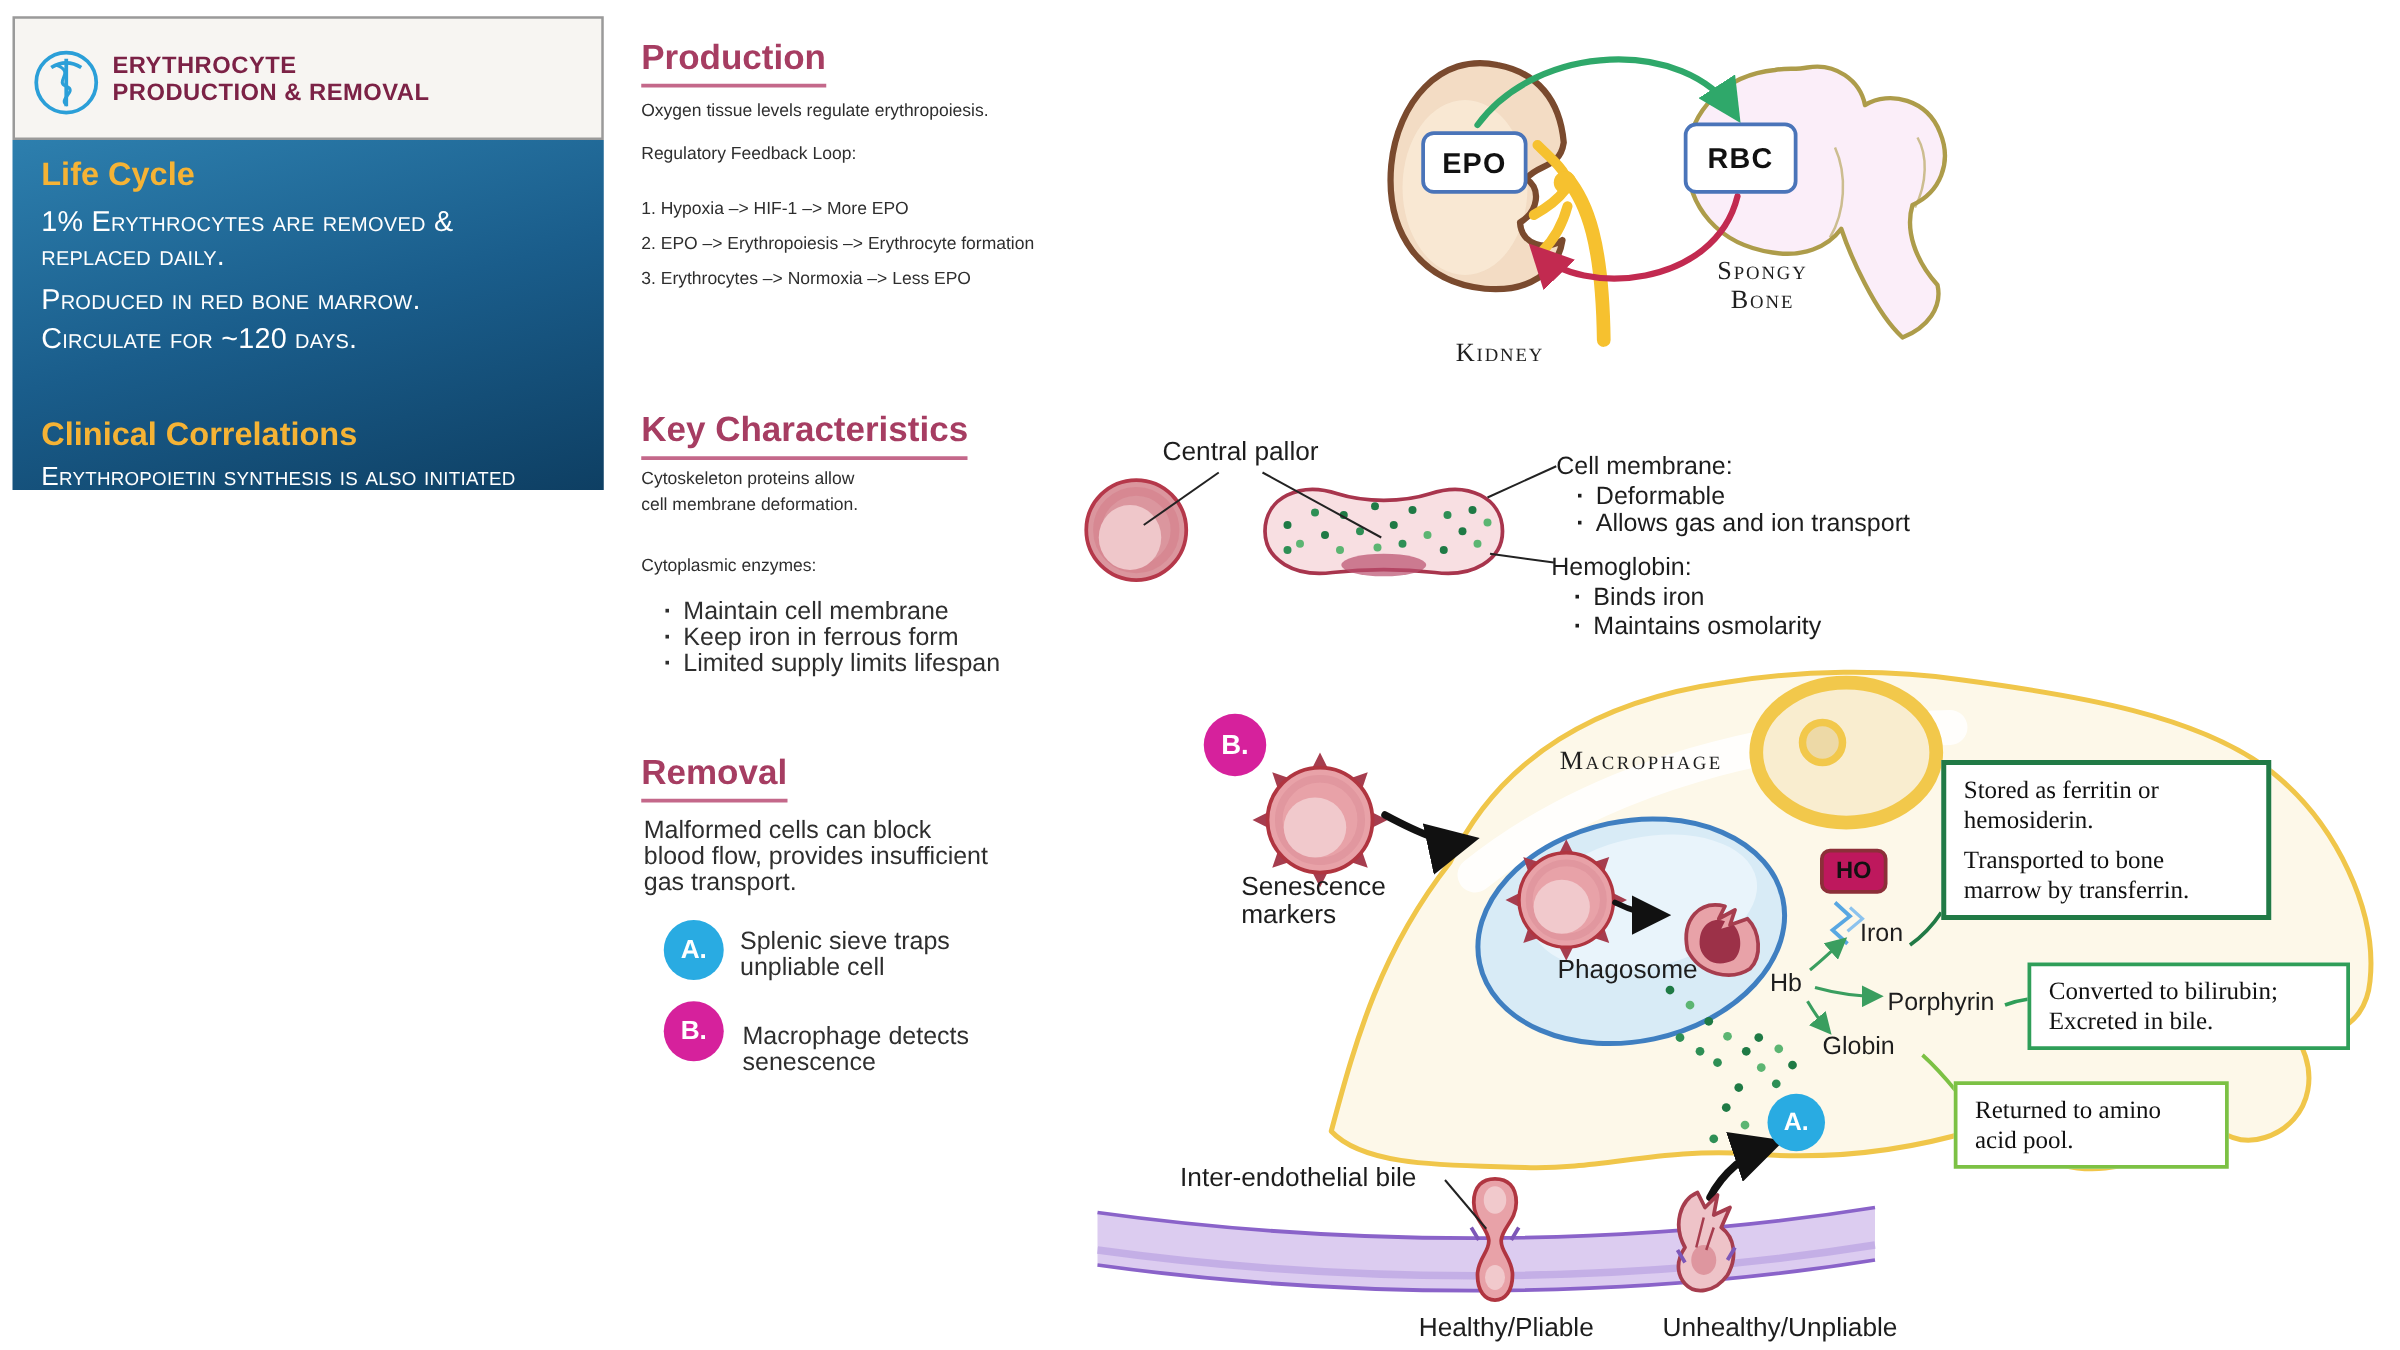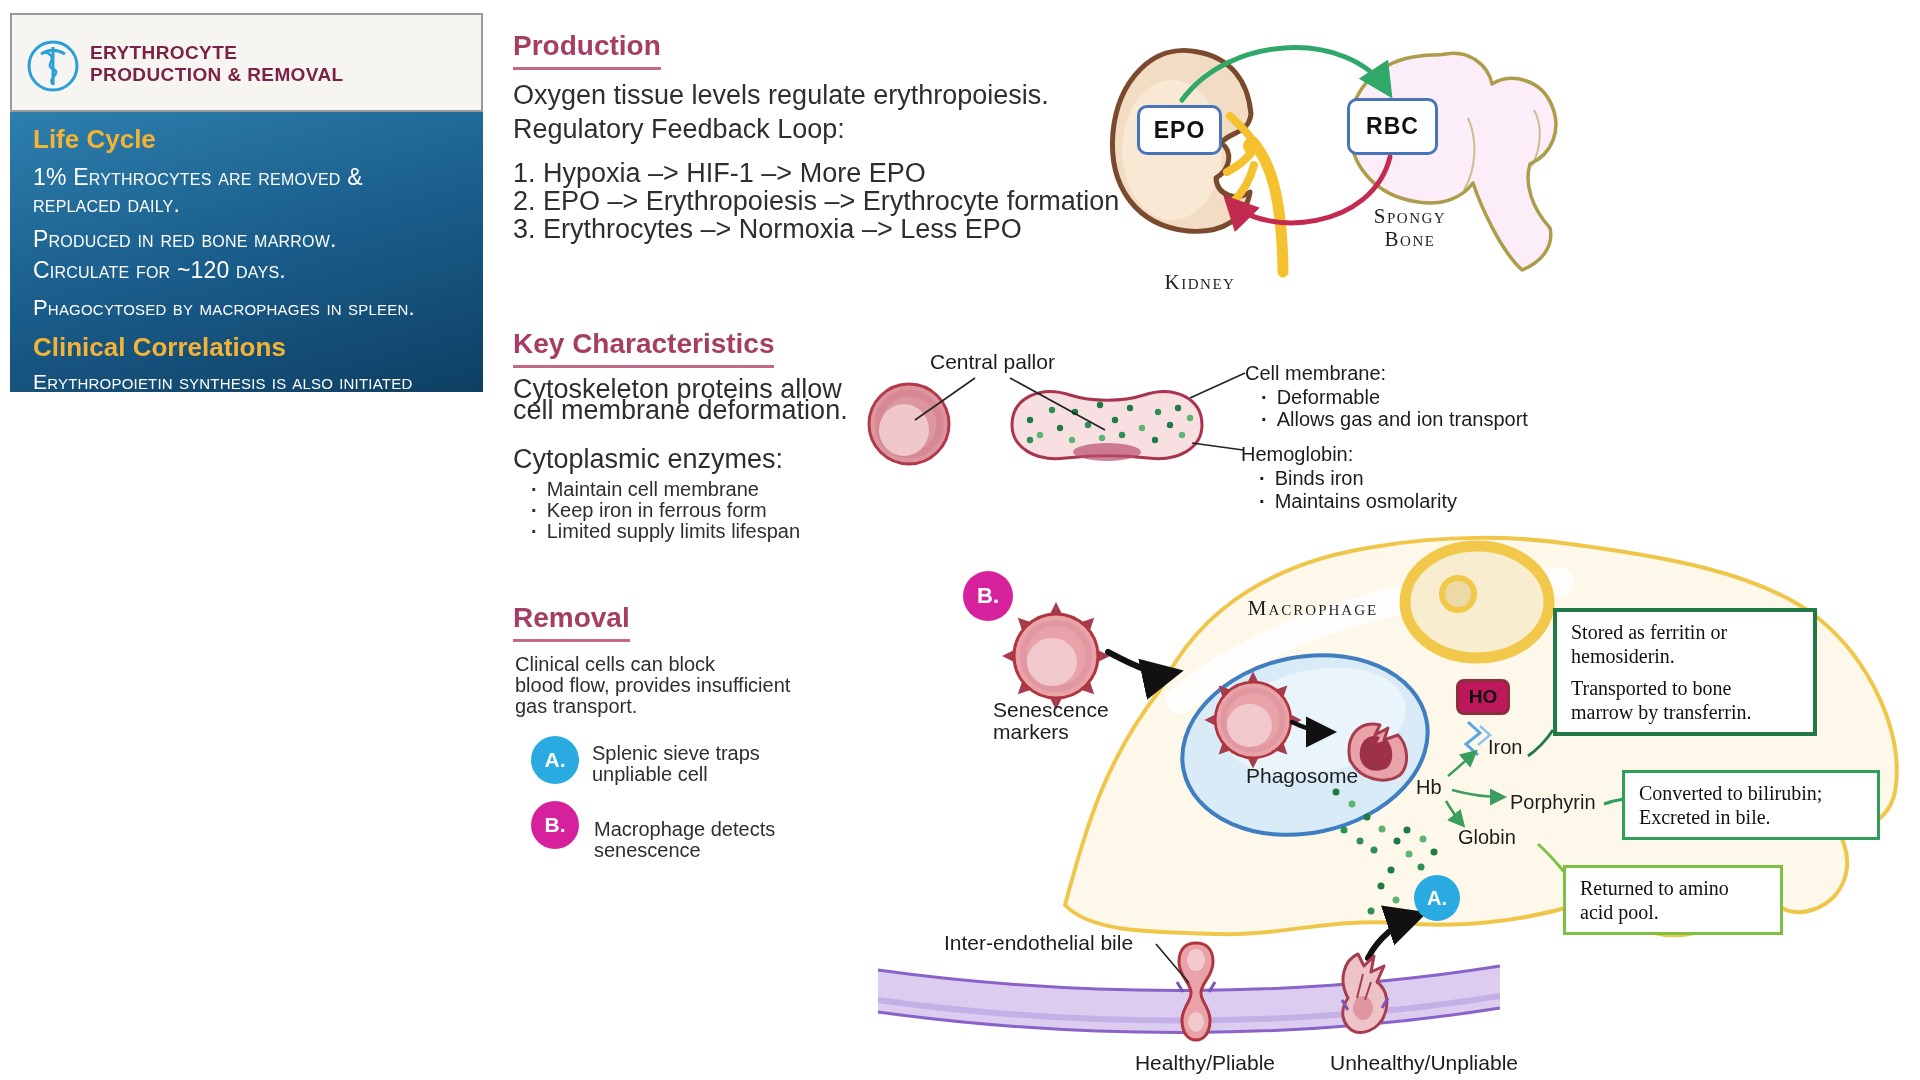--- a/index.html
+++ b/index.html
@@ -20,7 +20,7 @@
 
   
   .sec-h { font-size:28px; font-weight:bold; color:#a63d62; border-bottom:3px solid #c4688a; padding-bottom:5px; display:inline-block; }
-  .body-t { font-size:27px; color:#2e2e2e; white-space:nowrap; }
+  .body-t { font-size:14px; color:#2e2e2e; white-space:nowrap; }
   .body-s { font-size:20px; color:#2e2e2e; white-space:nowrap; }
   .bul::before { content:"·"; font-weight:bold; margin-right:9px; }
 

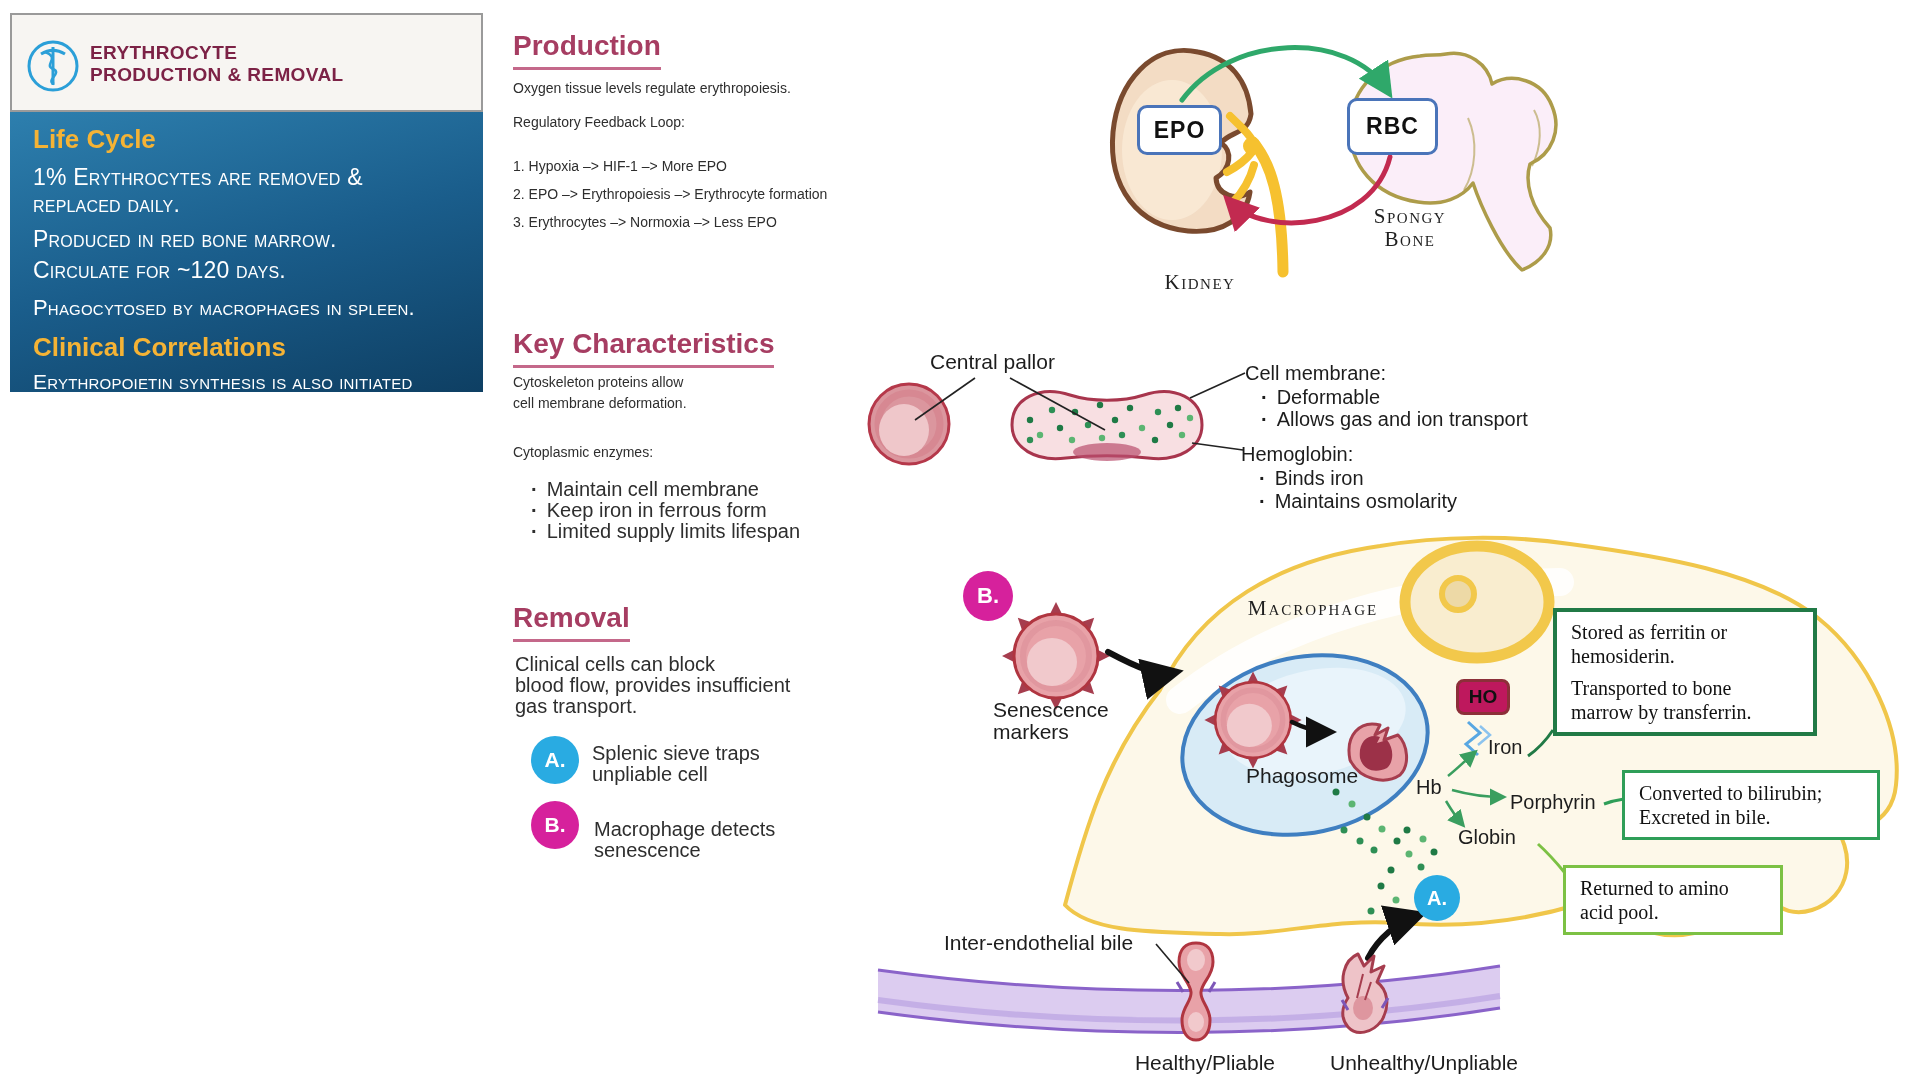--- a/index.html
+++ b/index.html
@@ -65,7 +65,6 @@
     <div class="abs lc-line" style="left:23px; top:79px;">replaced daily.</div>
     <div class="abs lc-line" style="left:23px; top:114px;">Produced in red bone marrow.</div>
     <div class="abs lc-line" style="left:23px; top:145px;">Circulate for ~120 days.</div>
-    <div class="abs lc-line" style="left:23px; top:183px; font-size:22px;">Phagocytosed by macrophages in spleen.</div>
     <div class="abs gold-h" style="left:23px; top:220px;">Clinical Correlations</div>
     <div class="abs lc-line lc-small" style="left:23px; top:258px;">Erythropoietin synthesis is also initiated</div>
     <div class="abs lc-line lc-small" style="left:23px; top:281px;">by testosterone and thyroid hormones.</div>

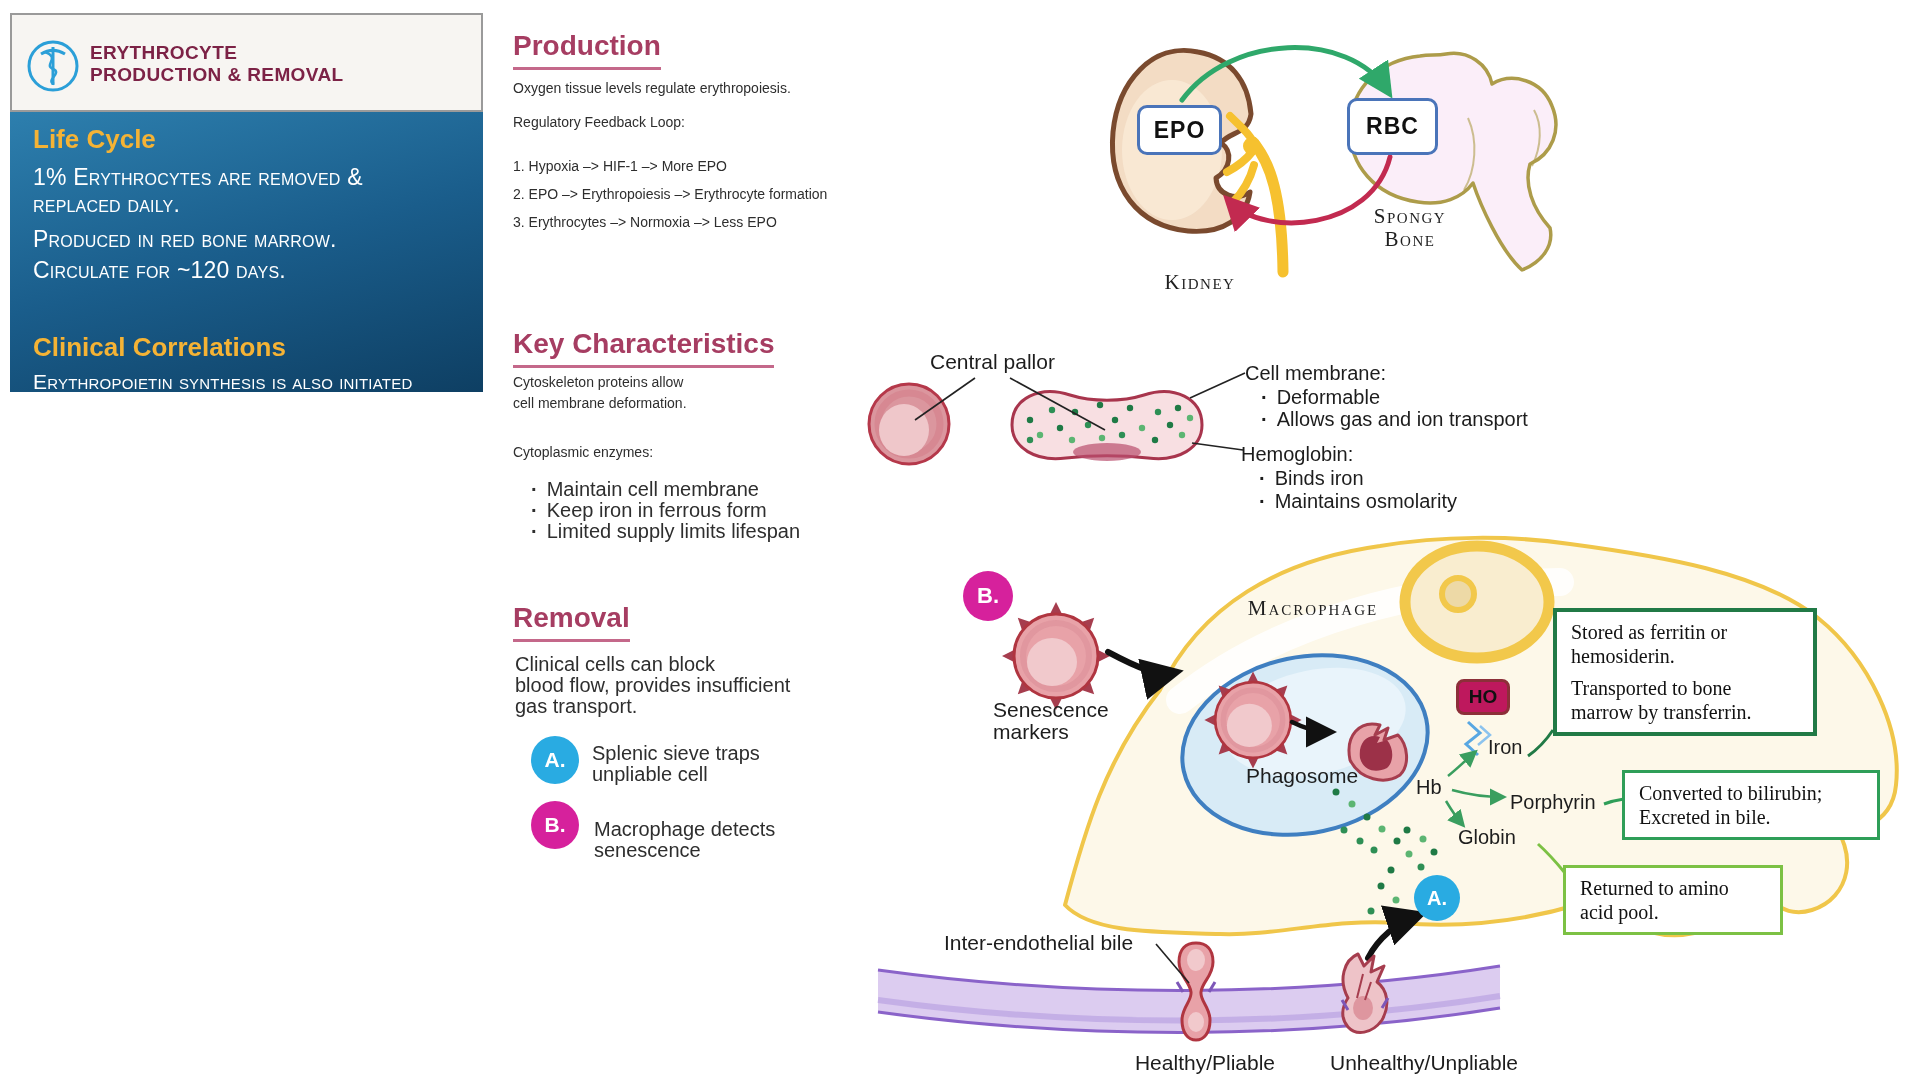--- a/index.html
+++ b/index.html
@@ -174,7 +174,7 @@
   <div class="abs diag-s bul" style="left:1259px; top:490px;">Maintains osmolarity</div>
 
   <div class="abs sec-h" style="left:513px; top:602px;">Removal</div>
-  <div class="abs body-s" style="left:515px; top:653px;">Clinical cells can block</div>
+  <div class="abs body-s" style="left:515px; top:653px;">Malformed cells can block</div>
   <div class="abs body-s" style="left:515px; top:674px;">blood flow, provides insufficient</div>
   <div class="abs body-s" style="left:515px; top:695px;">gas transport.</div>
   <div class="abs badge badge-a" style="left:531px; top:736px; width:48px; height:48px; font-size:21px;">A.</div>

